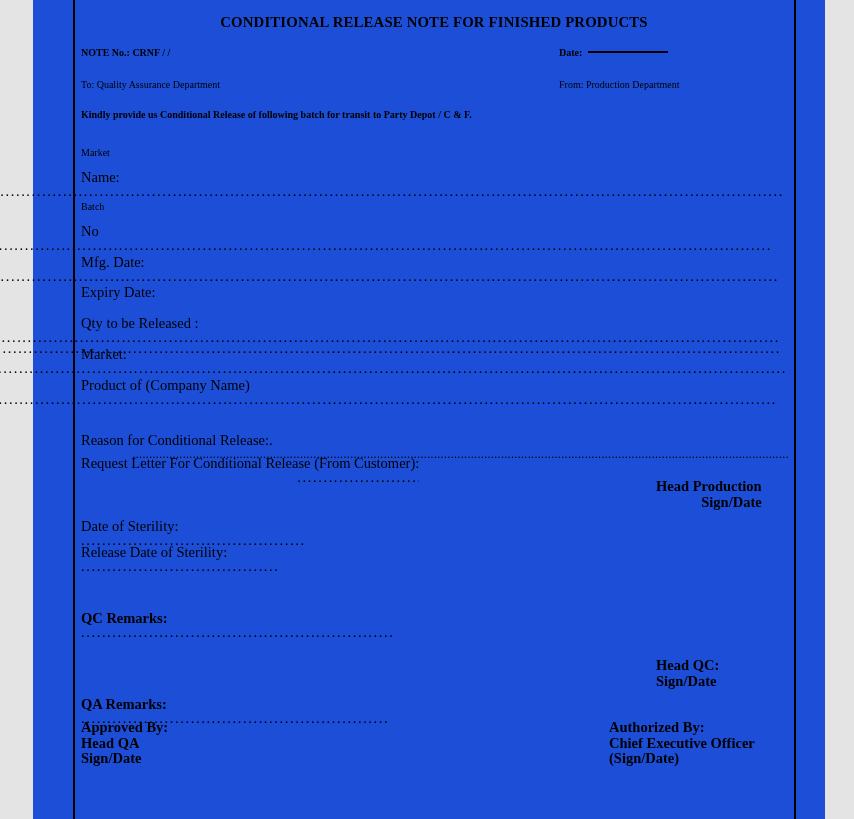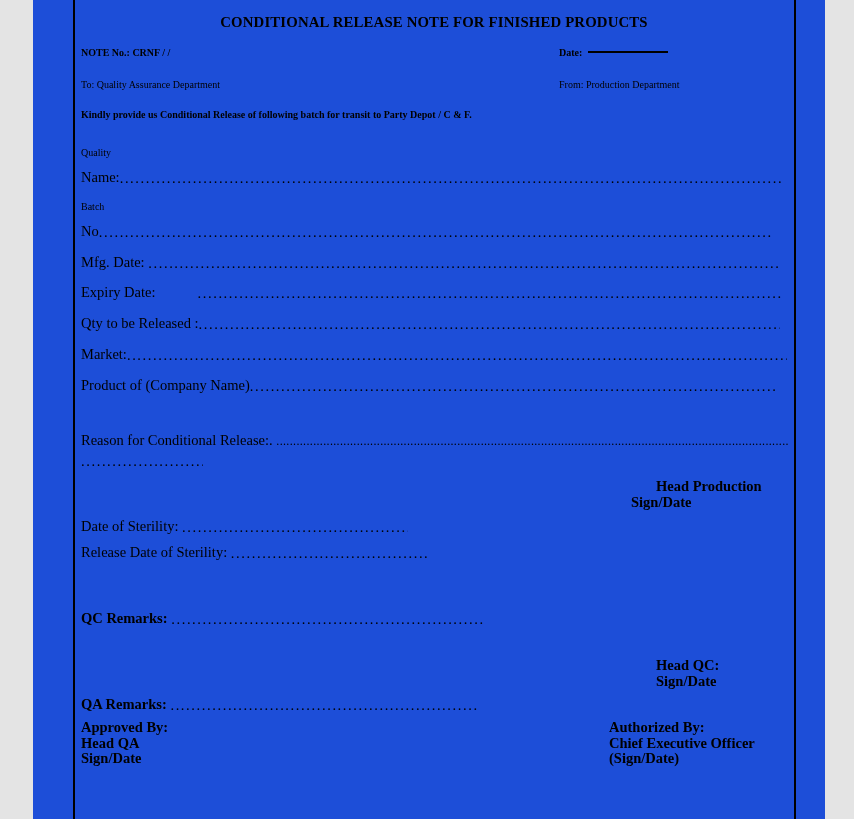--- a/index.html
+++ b/index.html
@@ -166,7 +166,7 @@
 
     <div class="line bold" style="left:0; top:107px;">Kindly provide us Conditional Release of following batch for transit to Party Depot / C &amp; F.</div>
 
-    <div class="line" style="left:0; top:145px;">Quality</div>
+    <div class="line" style="left:0; top:145px;">Market</div>
 
     <div class="field" style="left:0; top:169px; width:703px;">
       <span class="label">Name:</span>

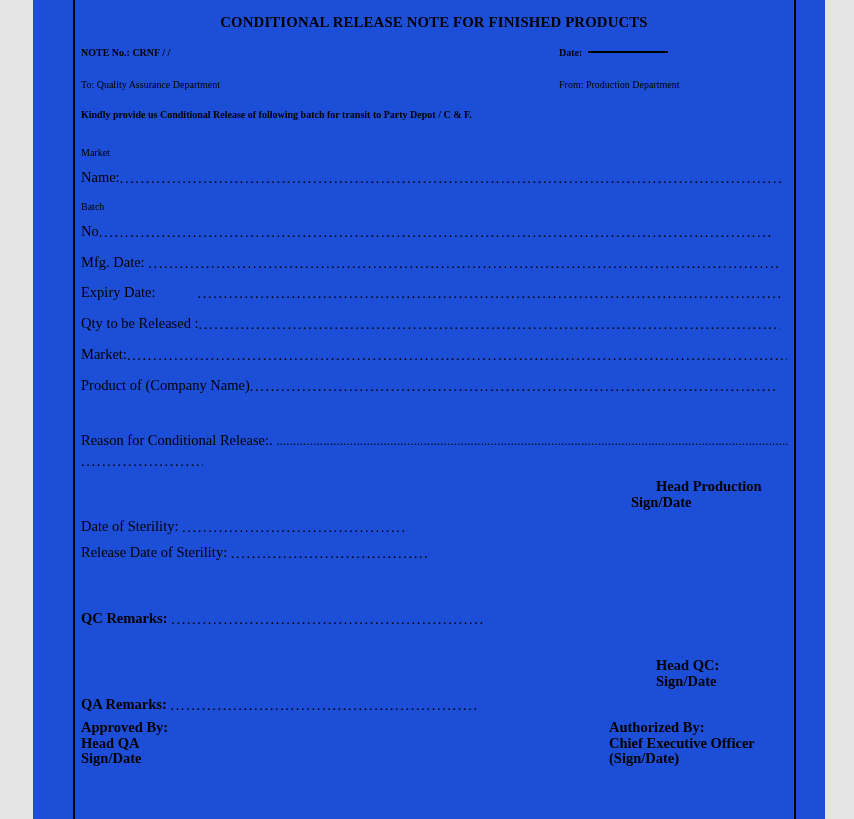--- a/index.html
+++ b/index.html
@@ -82,6 +82,7 @@
     align-items: baseline;
     font-size: 14.5px;
     line-height: 16px;
+    flex-direction: column;
   }
   .field > .label { white-space: pre; flex: 0 0 auto; }
   .leader {

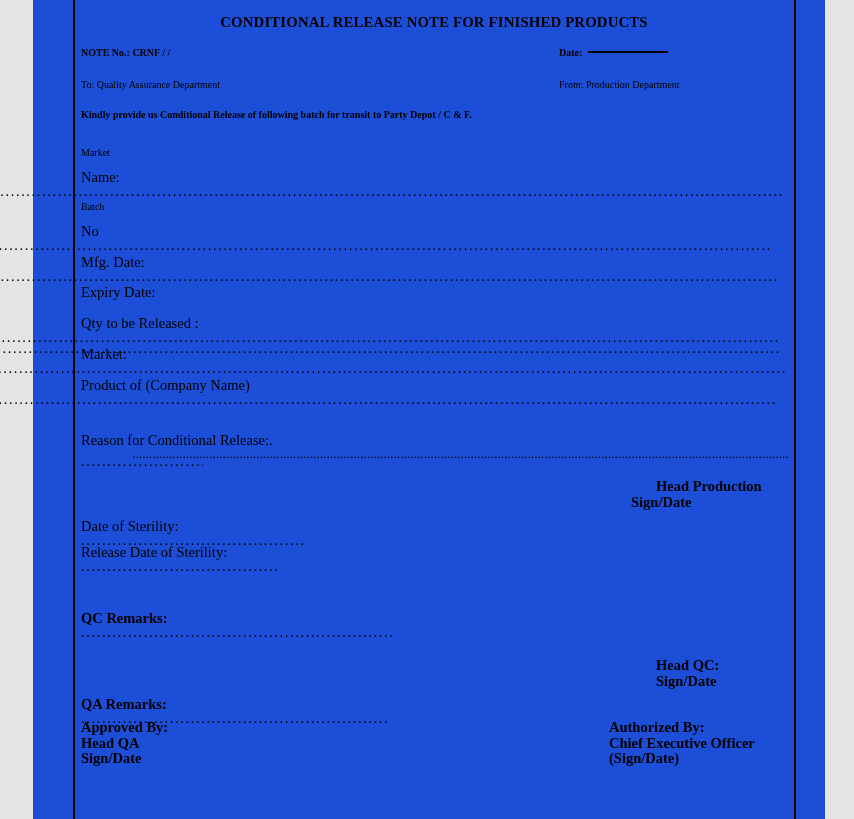--- a/index.html
+++ b/index.html
@@ -213,6 +213,7 @@
     </div>
 
     <div class="field" style="left:0; top:455px;">
+      <span class="label">Request Letter For Conditional Release (From Customer):</span>
       <span class="leader-short" style="width:122px;"></span>
     </div>
 

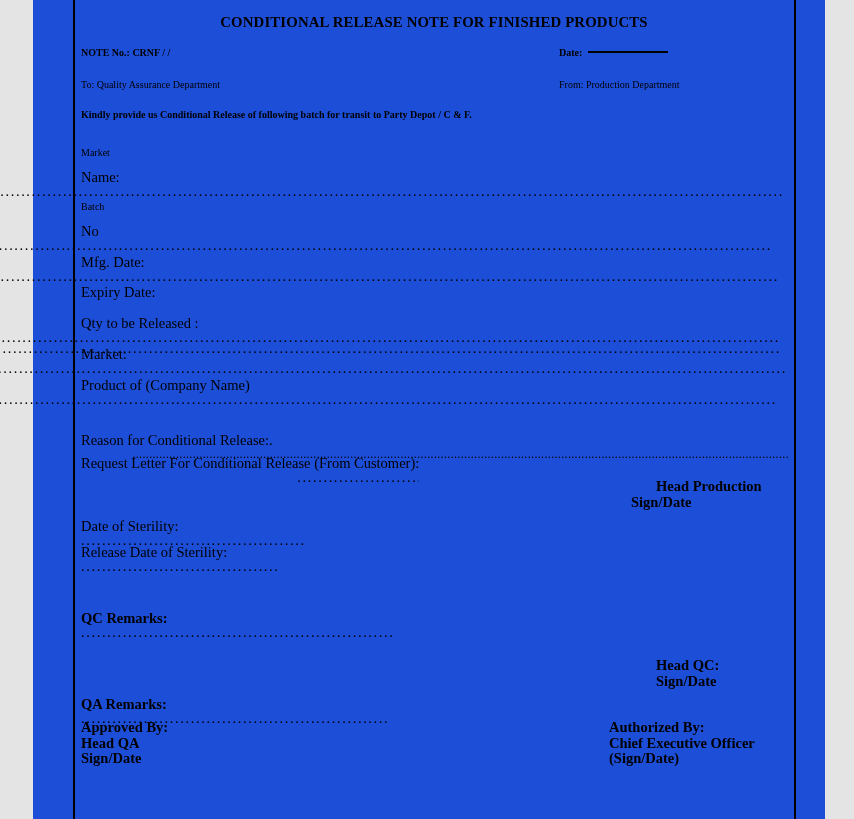--- a/index.html
+++ b/index.html
@@ -217,7 +217,7 @@
       <span class="leader-short" style="width:122px;"></span>
     </div>
 
-    <div class="sig-block" style="left:550px; top:479px;">
+    <div class="sig-block" style="left:550px; top:479px;text-align:right;">
       <span class="sig-row sig-indent" style="padding-left:25px;">Head Production</span>
       <span class="sig-row">Sign/Date</span>
     </div>

